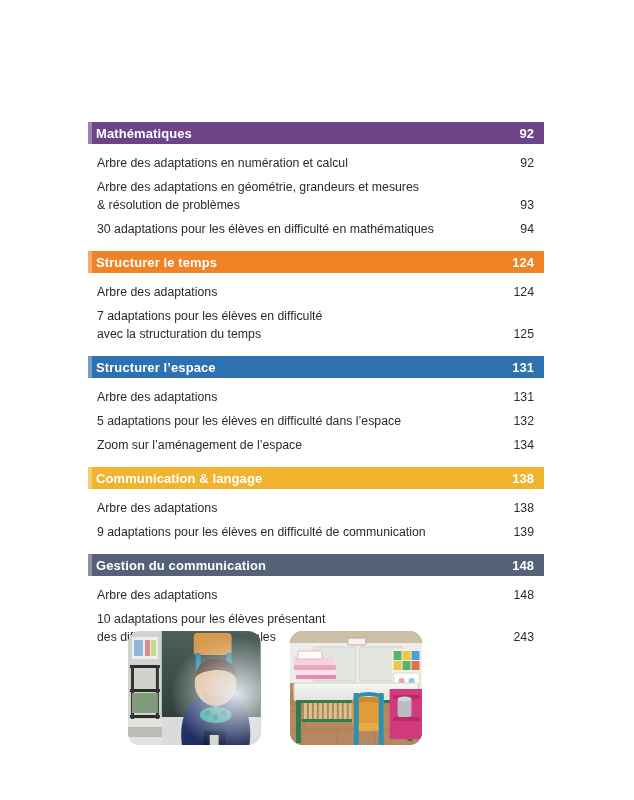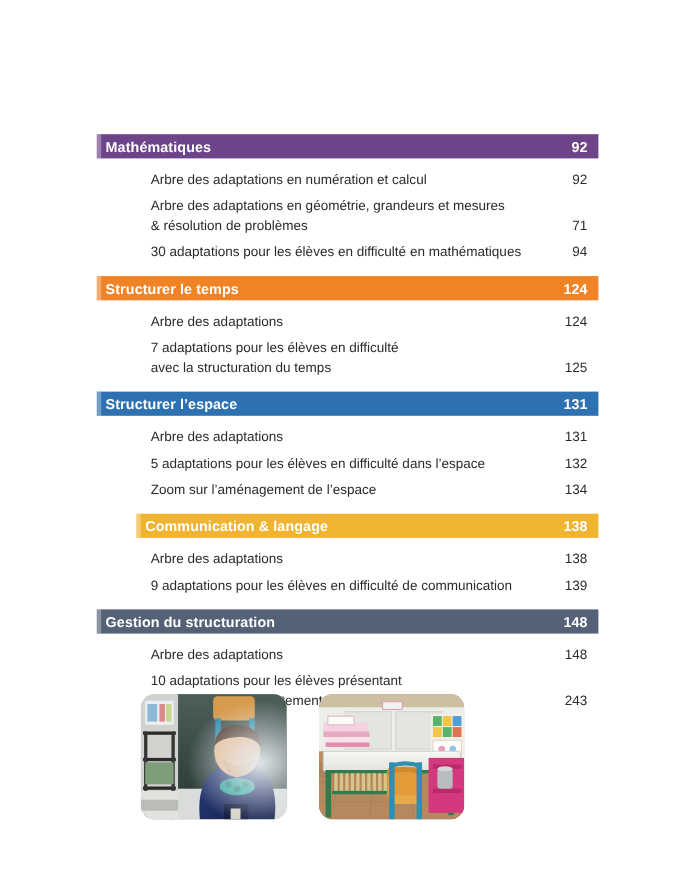--- a/index.html
+++ b/index.html
@@ -76,7 +76,6 @@
     font-size: 12.3px;
     line-height: 18px;
     white-space: pre-line;
-    margin-left: 40px;
   }
   .entry-page {
     color: #2b2b2b;

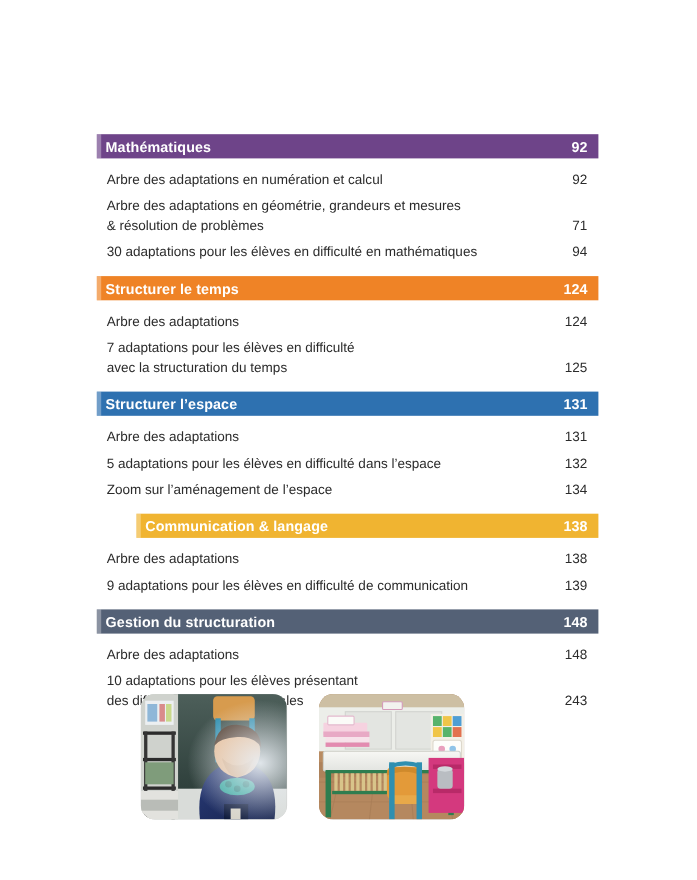--- a/index.html
+++ b/index.html
@@ -124,7 +124,7 @@
         <div class="entry">
           <div class="entry-label">Arbre des adaptations en géométrie, grandeurs et mesures
 &amp; résolution de problèmes</div>
-          <div class="entry-page">71</div>
+          <div class="entry-page">93</div>
         </div>
         <div class="entry">
           <div class="entry-label">30 adaptations pour les élèves en difficulté en mathématiques</div>

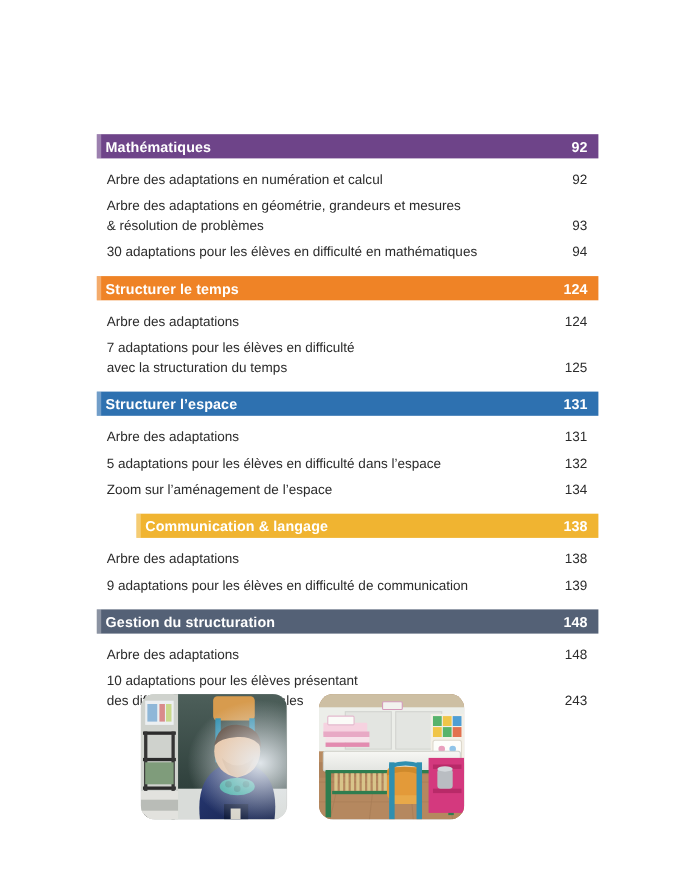--- a/index.html
+++ b/index.html
@@ -173,7 +173,7 @@
       <div class="gap-after"></div>
     </div>
     <div class="section">
-      <div class="sec-head" style="background: rgb(240, 180, 49); margin-left: 36px;">
+      <div class="sec-head" style="background: rgb(240, 180, 49);">
         <div class="sec-title">Communication &amp; langage</div>
         <div class="sec-page">138</div>
       </div>

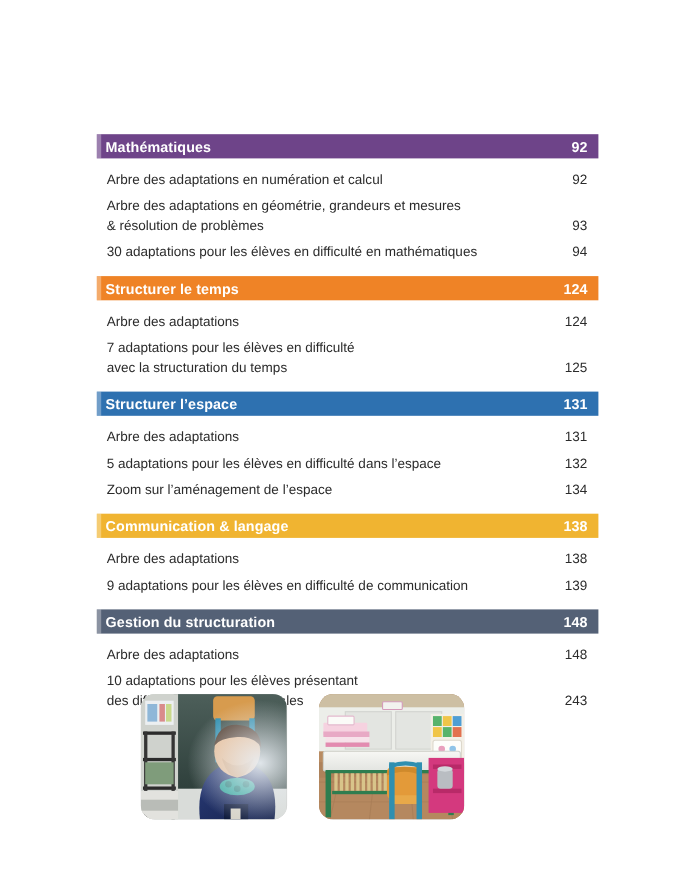--- a/index.html
+++ b/index.html
@@ -191,7 +191,7 @@
     </div>
     <div class="section">
       <div class="sec-head" style="background: rgb(84, 97, 118);">
-        <div class="sec-title">Gestion du structuration</div>
+        <div class="sec-title">Gestion du communication</div>
         <div class="sec-page">148</div>
       </div>
       <div class="entries">

